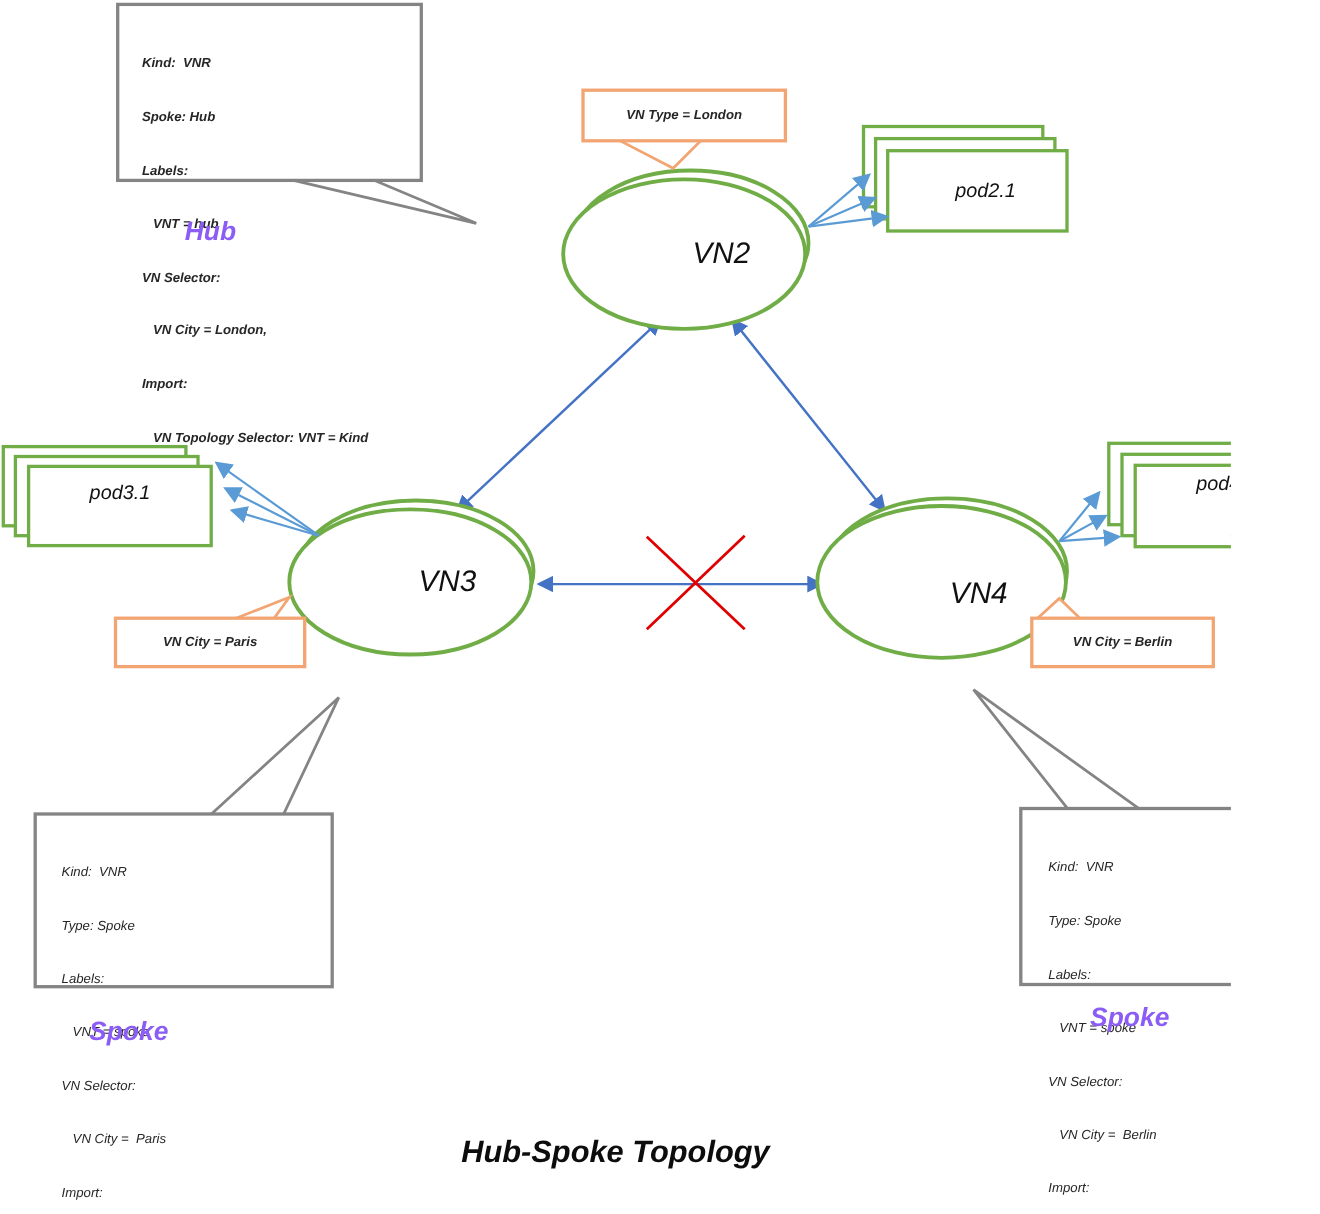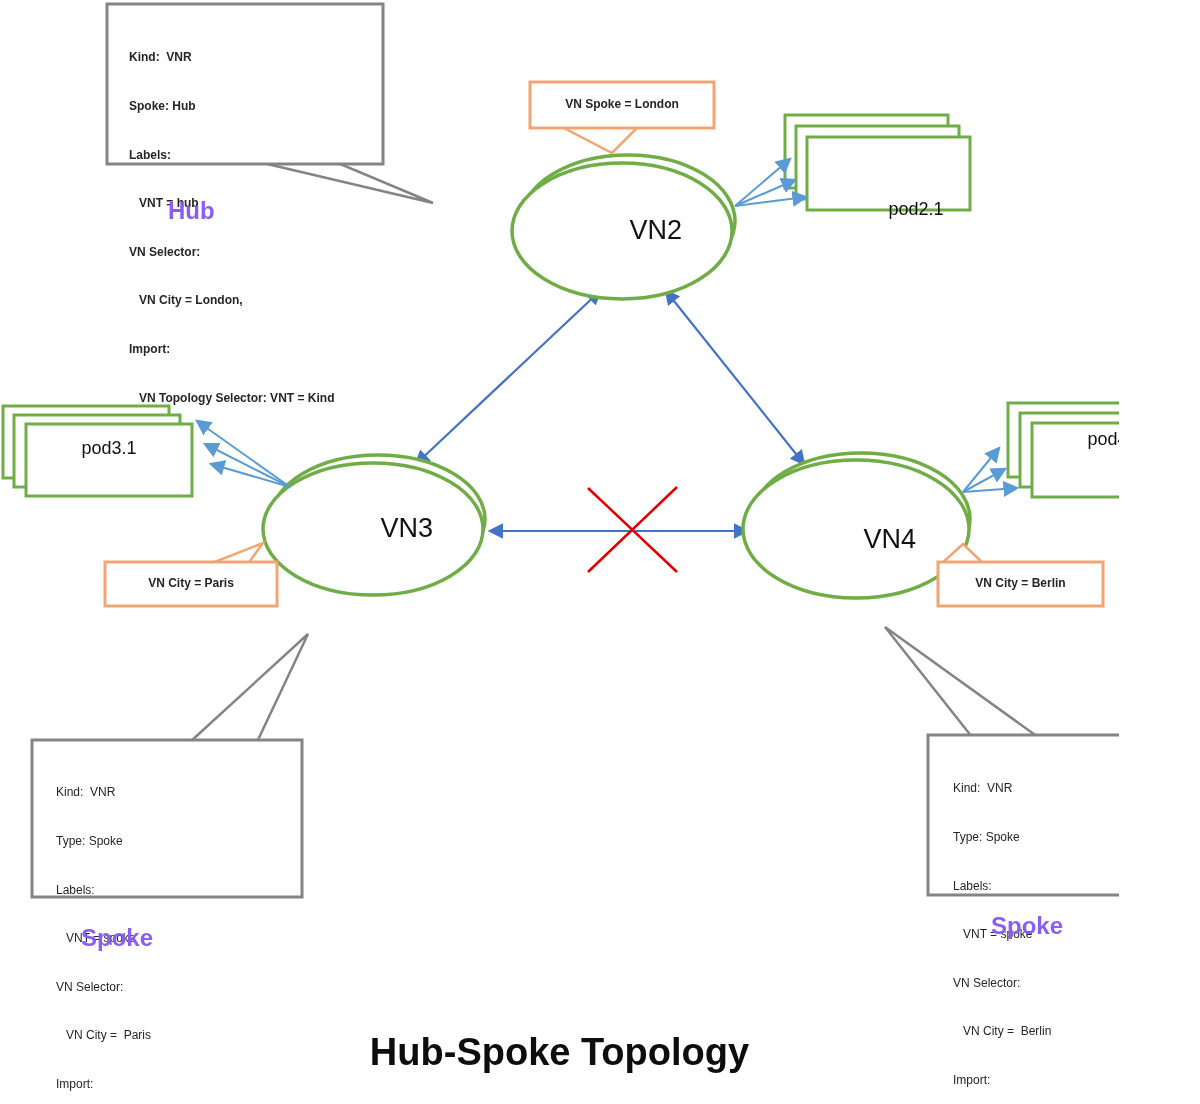--- a/index.html
+++ b/index.html
@@ -5,7 +5,7 @@
   html,body { margin:0; padding:0; background:#ffffff; }
   .canvas {
     position:relative; width:1119px; height:1104px; background:#fff;
-    font-family:"Liberation Sans", sans-serif; color:#1a1a1a; overflow:hidden;
+    font-family:"Liberation Sans", sans-serif; color:#1a1a1a; overflow:hidden;font-style:italic;
   }
   svg.layer { position:absolute; left:0; top:0; }
   .txt { position:absolute; }

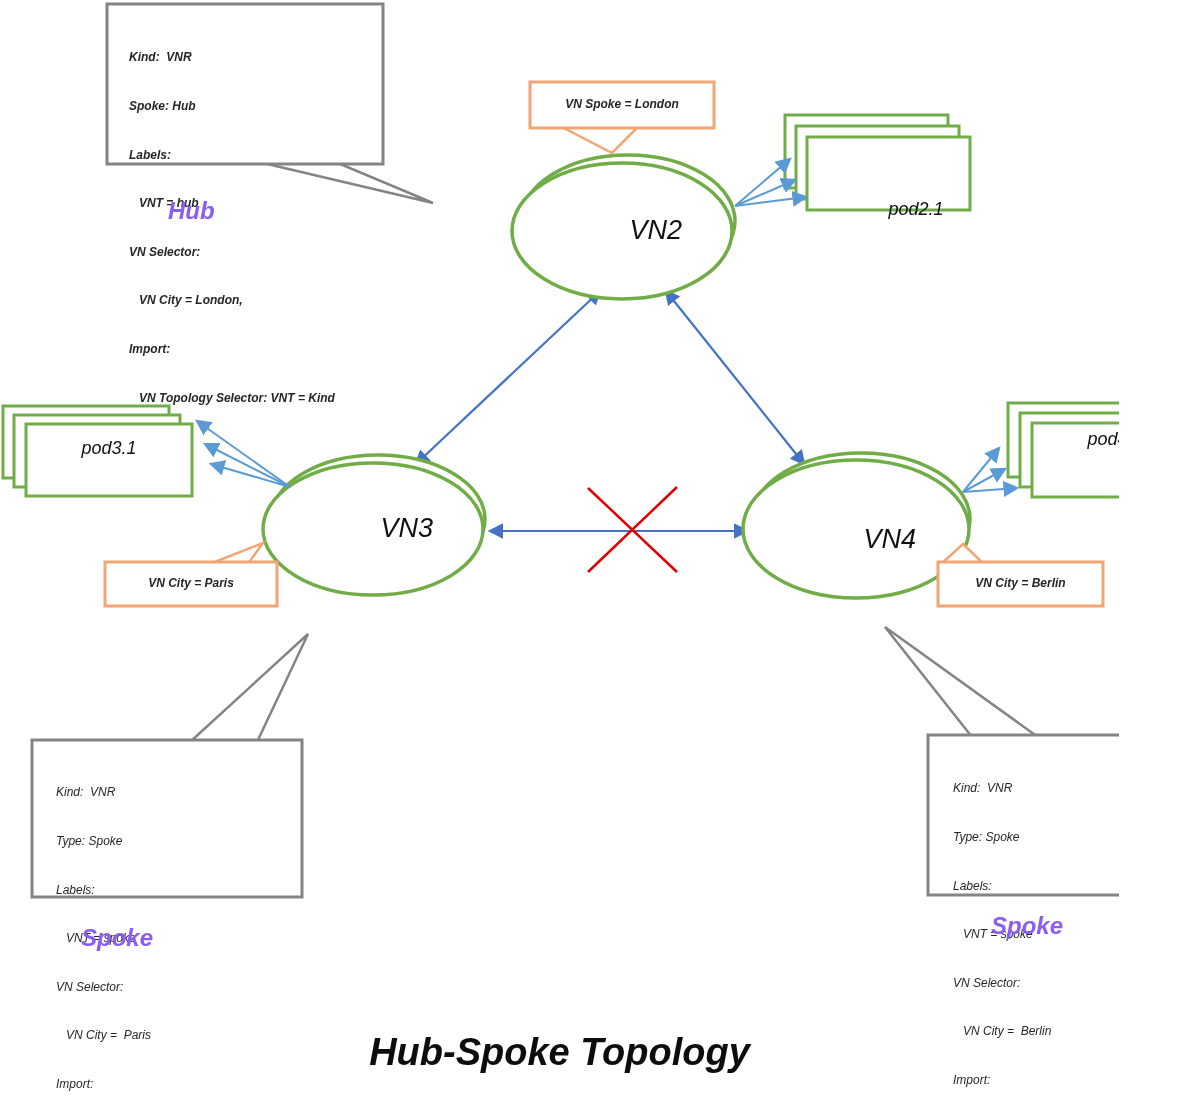--- a/index.html
+++ b/index.html
@@ -164,7 +164,7 @@
   </div>
   <div class="txt role-label" style="left:991px; top:912px; width:120px;">Spoke</div>
 
-  <div class="txt city-label" style="left:530px; top:97px;  width:184px;">VN Spoke = London</div>
+  <div class="txt city-label" style="left:530px; top:97px;  width:184px;">VN Type = London</div>
   <div class="txt city-label" style="left:105px; top:576px; width:172px;">VN City = Paris</div>
   <div class="txt city-label" style="left:938px; top:576px; width:165px;">VN City = Berlin</div>
 

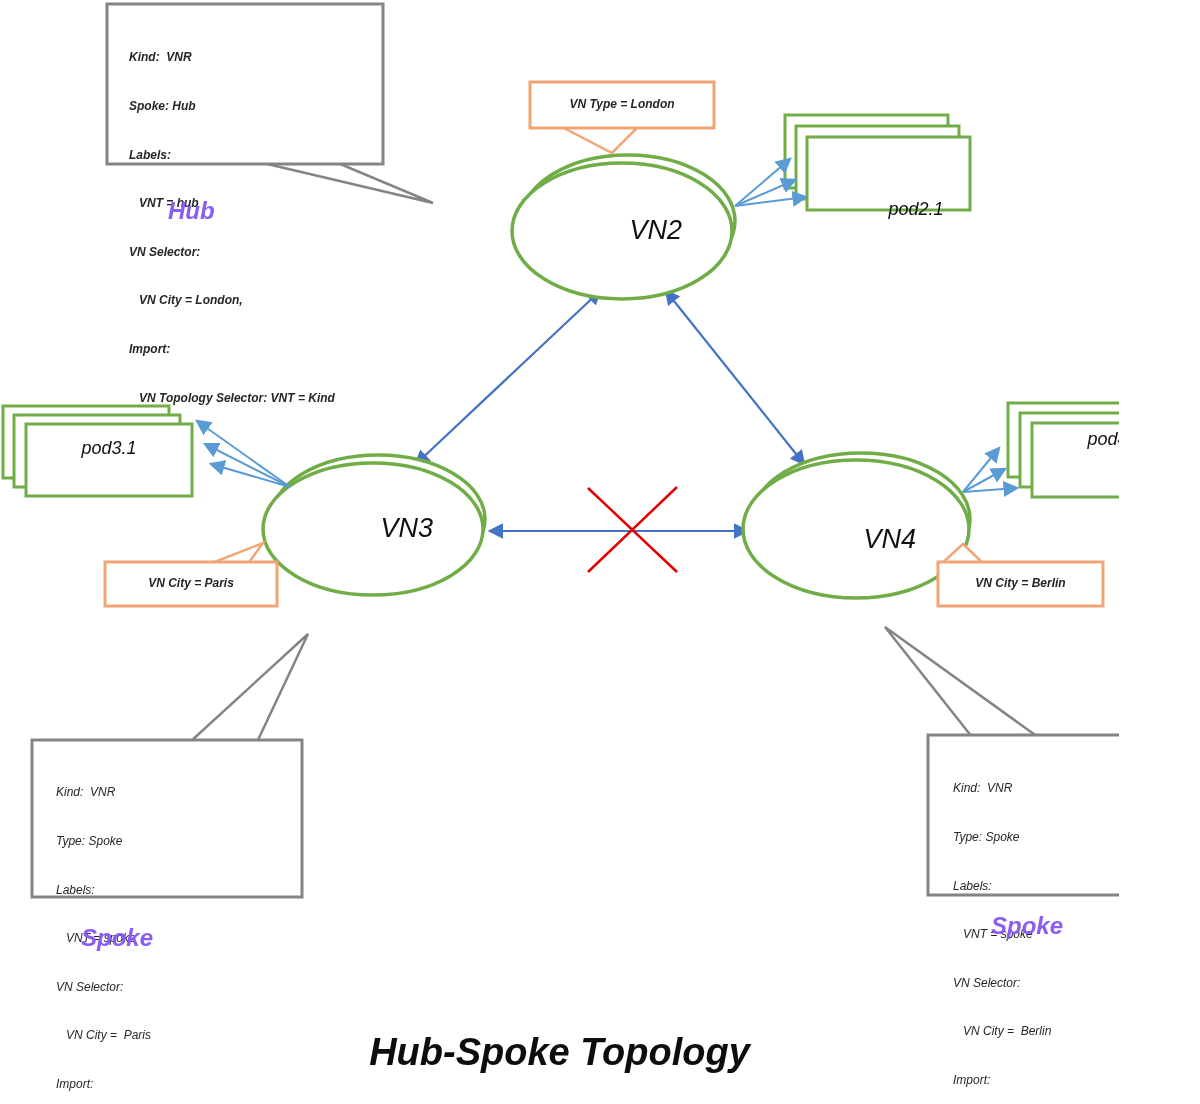--- a/index.html
+++ b/index.html
@@ -172,7 +172,7 @@
   <div class="txt vn-label" style="left:313px; top:513px; width:120px;">VN3</div>
   <div class="txt vn-label" style="left:796px; top:524px; width:120px;">VN4</div>
 
-  <div class="txt pod-label" style="left:856px;  top:163px; width:120px;margin-top:36px;">pod2.1</div>
+  <div class="txt pod-label" style="left:836px;  top:163px; width:120px;">pod2.1</div>
   <div class="txt pod-label" style="left:49px;   top:438px; width:120px;">pod3.1</div>
   <div class="txt pod-label" style="left:1055px; top:429px; width:120px;">pod4.1</div>
 

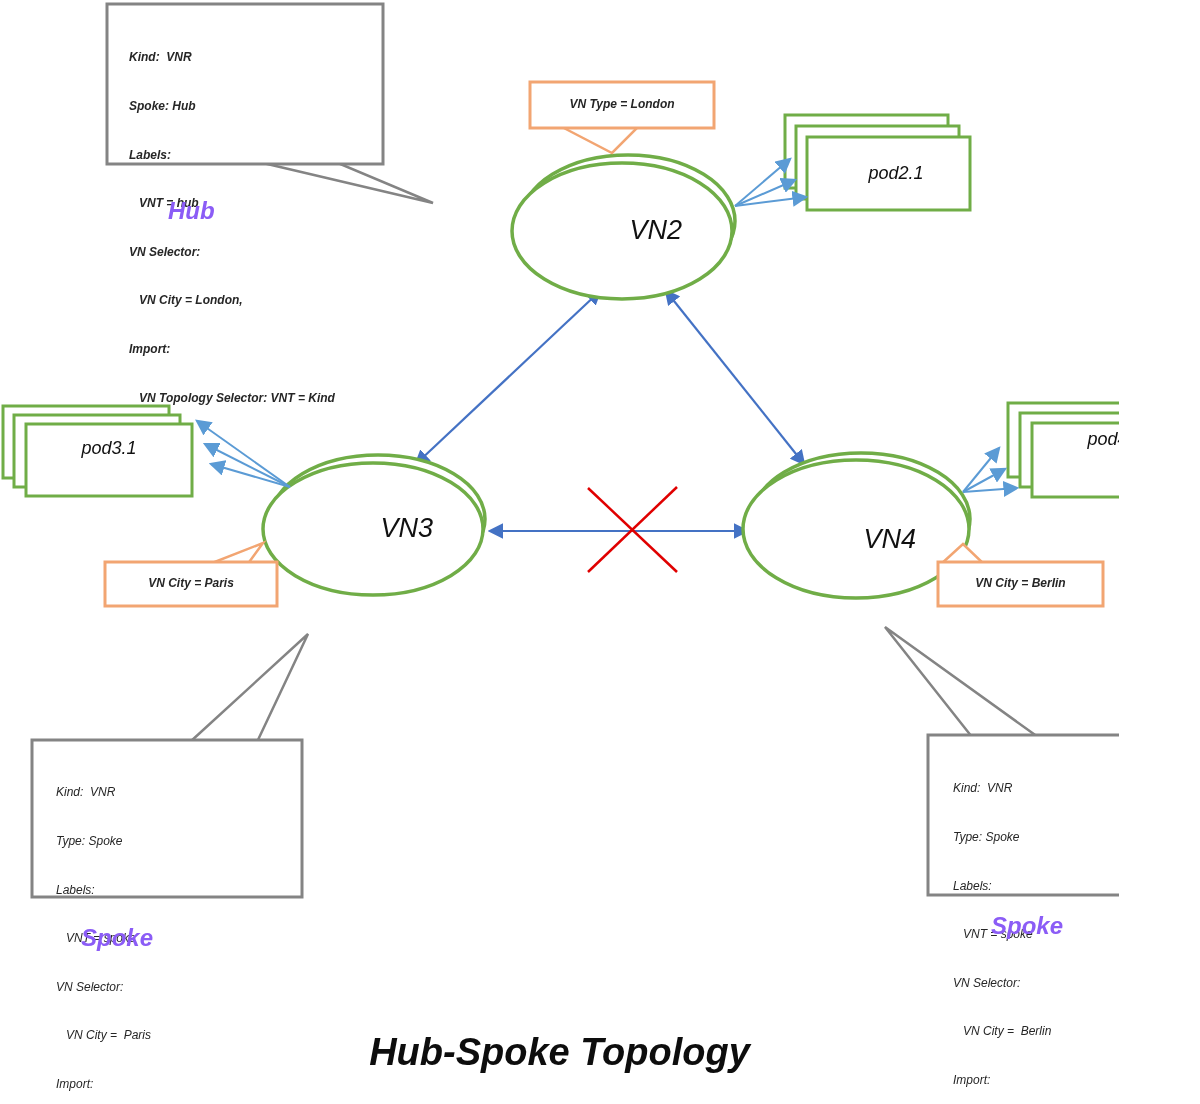--- a/index.html
+++ b/index.html
@@ -16,7 +16,7 @@
   .pod-label  { font-size:18px; font-weight:400; text-align:center; color:#111; }
   .city-label { font-size:12px; font-weight:bold; text-align:center; color:#262626; }
   .title { position:absolute; left:0; right:0; top:1031px; text-align:center;
-           font-size:38px; font-weight:600; color:#0d0d0d; }
+           font-size:28px; font-weight:600; color:#0d0d0d; }
   
   .green-shape  { stroke:var(--green,#70AD47);  fill:#fff; }
   .gray-shape   { stroke:var(--gray,#848484);   fill:#fff; }

